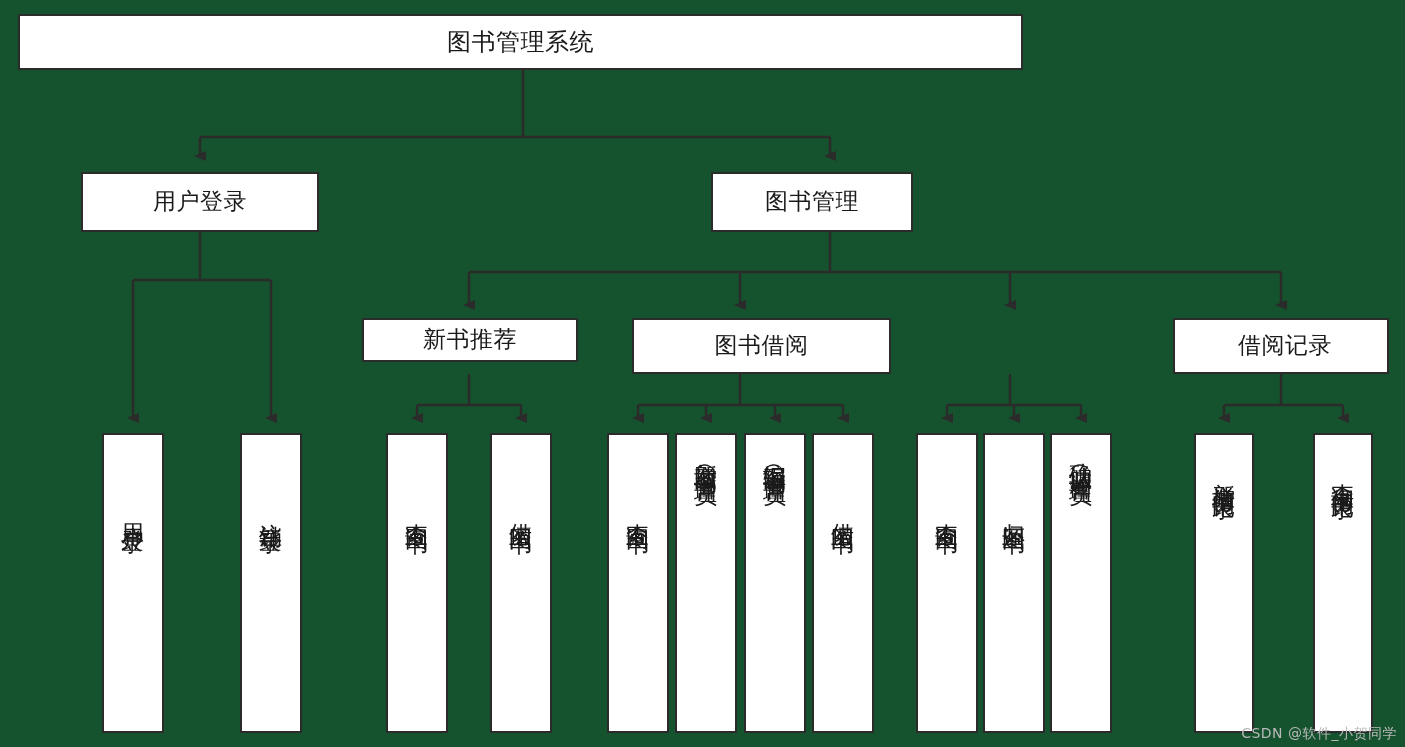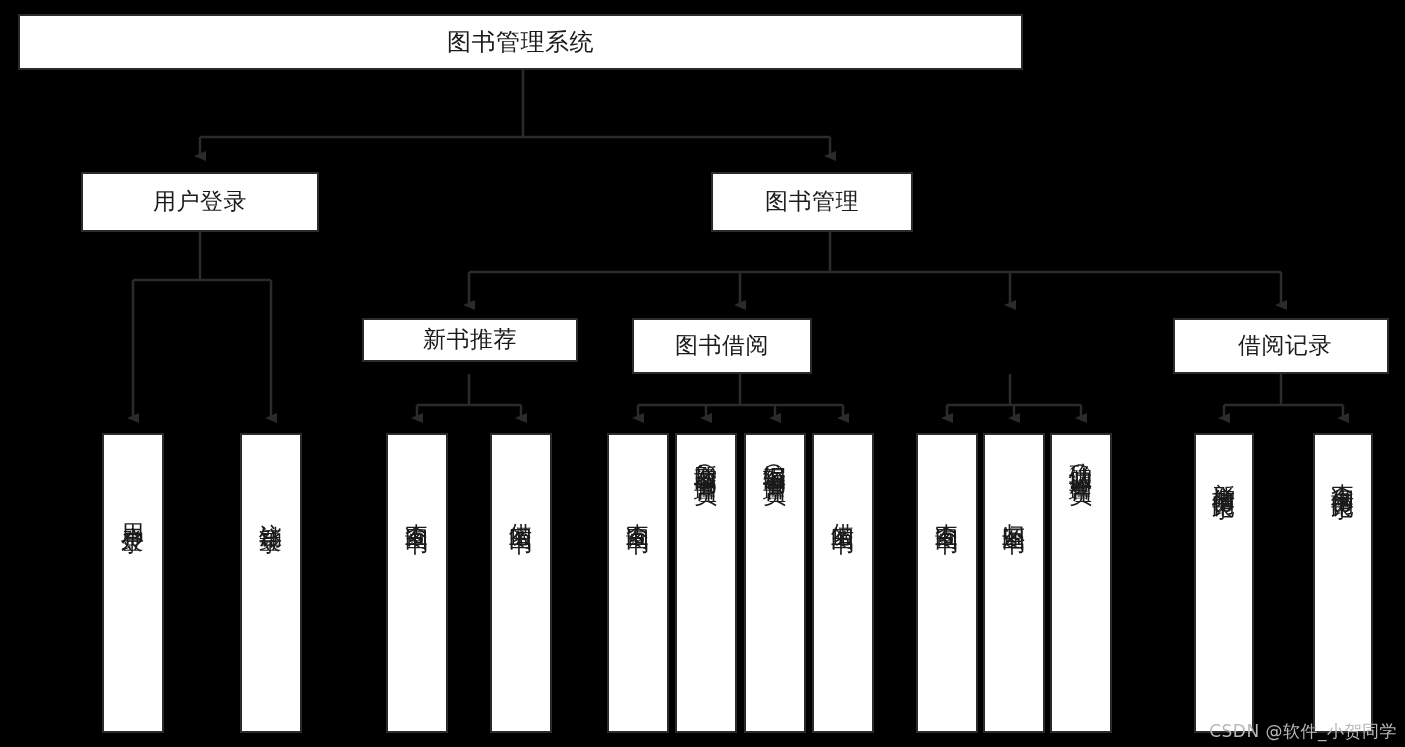--- a/index.html
+++ b/index.html
@@ -14,7 +14,7 @@
     position: relative;
     width: 1405px;
     height: 747px;
-    background: #000000;
+    background: #14532d;
     overflow: hidden;
   }
   svg.edges {

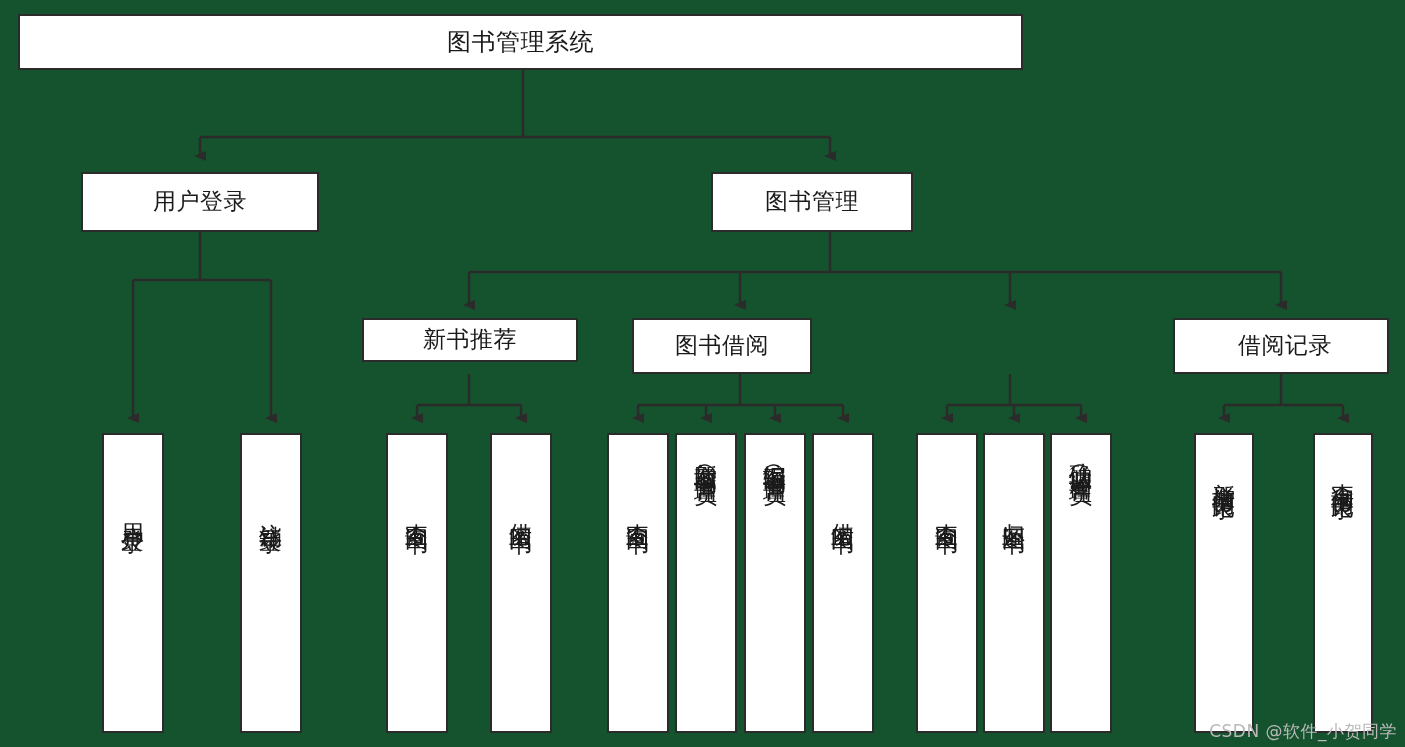--- a/index.html
+++ b/index.html
@@ -139,7 +139,7 @@
   <div class="node horiz" style="left:362px; top:318px; width:216px; height:44px;">
     <span class="lbl">新书推荐</span>
   </div>
-  <div class="node horiz" style="left:632px; top:318px; width:180px; height:56px;align-items:center;">
+  <div class="node horiz" style="left:632px; top:318px; width:259px; height:56px;align-items:center;">
     <span class="lbl">图书借阅</span>
   </div>
   <div class="node horiz" style="left:1173px; top:318px; width:216px; height:56px;padding-left:8px;">

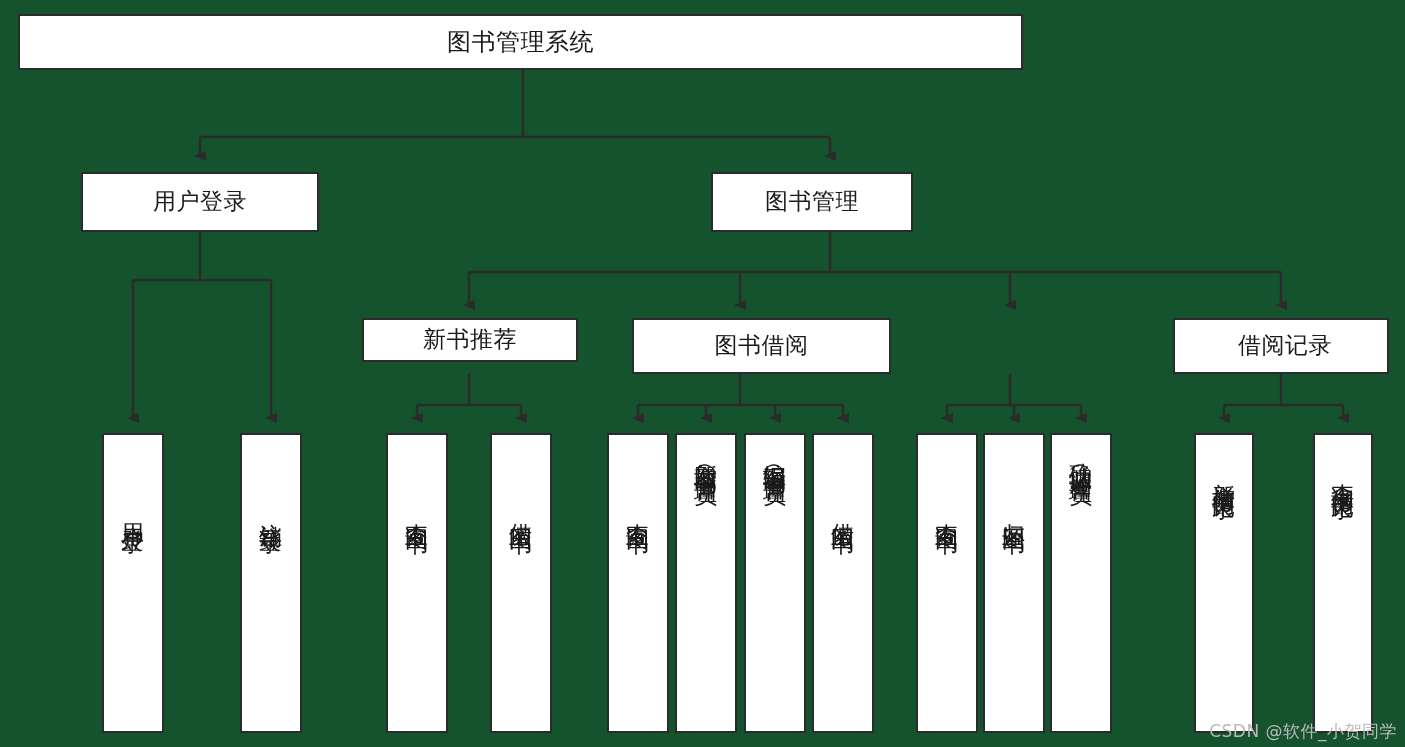--- a/index.html
+++ b/index.html
@@ -62,7 +62,7 @@
     position: absolute;
     right: 8px;
     bottom: 4px;
-    font-size: 17px;
+    font-size: 14px;
     color: #b9b9b9;
     letter-spacing: 0.5px;
     white-space: nowrap;

